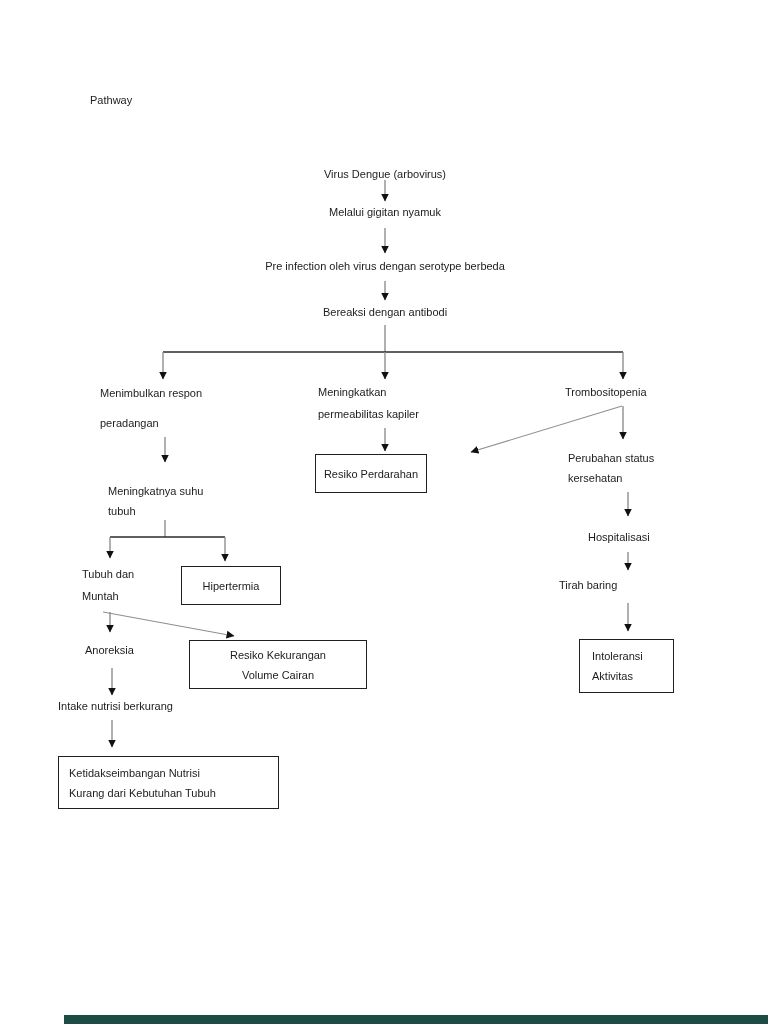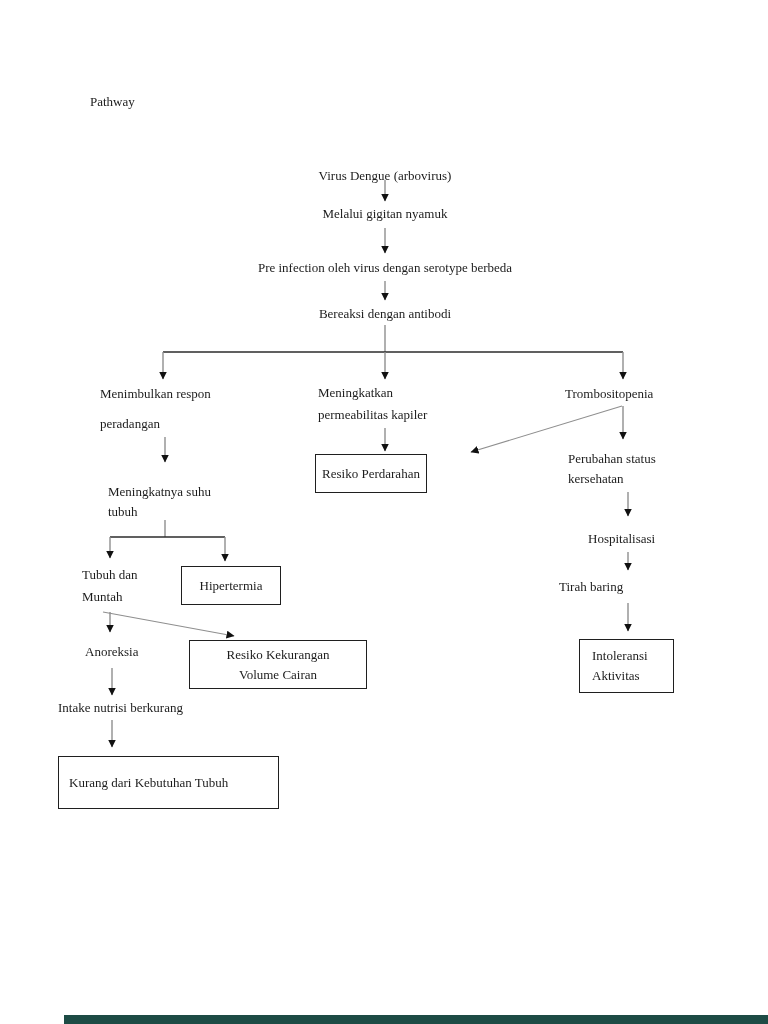--- a/index.html
+++ b/index.html
@@ -6,8 +6,8 @@
   #canvas {
     position:relative; width:768px; height:1024px; overflow:hidden;
     background:var(--bg,#ffffff);
-    font-family:Liberation Serif, serif;
-    font-size:13px; color:var(--text,#1c1c1c);
+    font-family:Liberation Sans, sans-serif;
+    font-size:11px; color:var(--text,#1c1c1c);
   }
   .node { position:absolute; white-space:nowrap; }
   .center { text-align:center; }

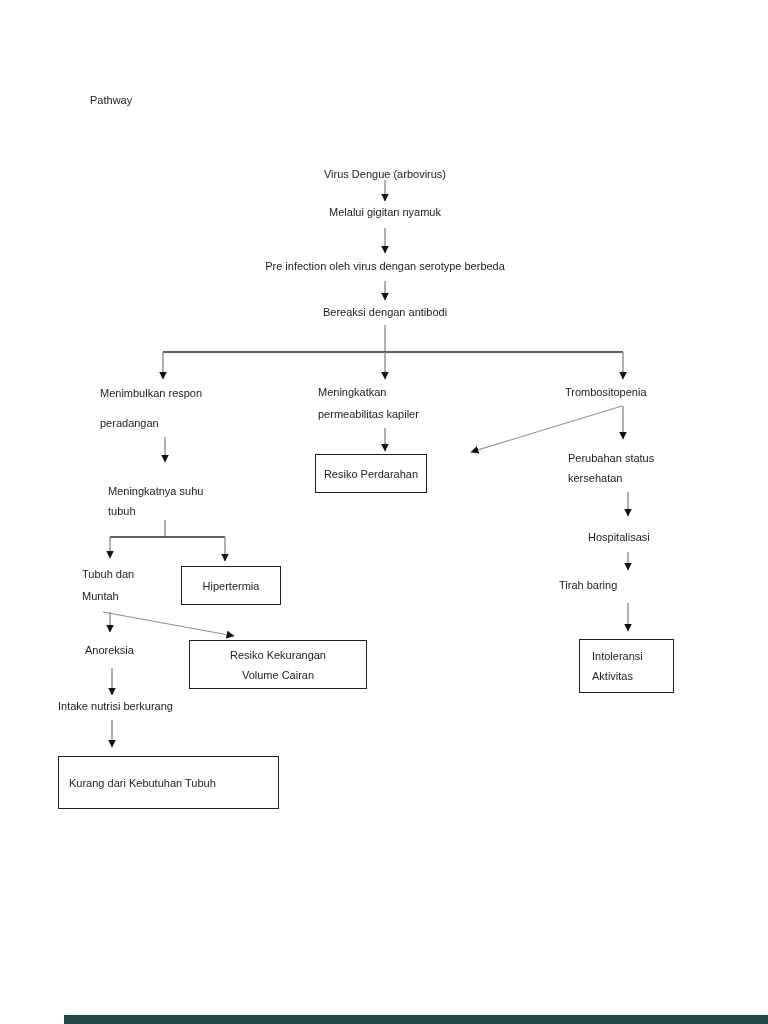--- a/index.html
+++ b/index.html
@@ -114,6 +114,7 @@
   <div class="node" style="left:58px; top:700px;">Intake nutrisi berkurang</div>
 
   <div class="box" style="left:58px; top:756px; width:221px; height:53px; padding-left:10px;">
+    <span>Ketidakseimbangan Nutrisi</span>
     <span>Kurang dari Kebutuhan Tubuh</span>
   </div>
 

